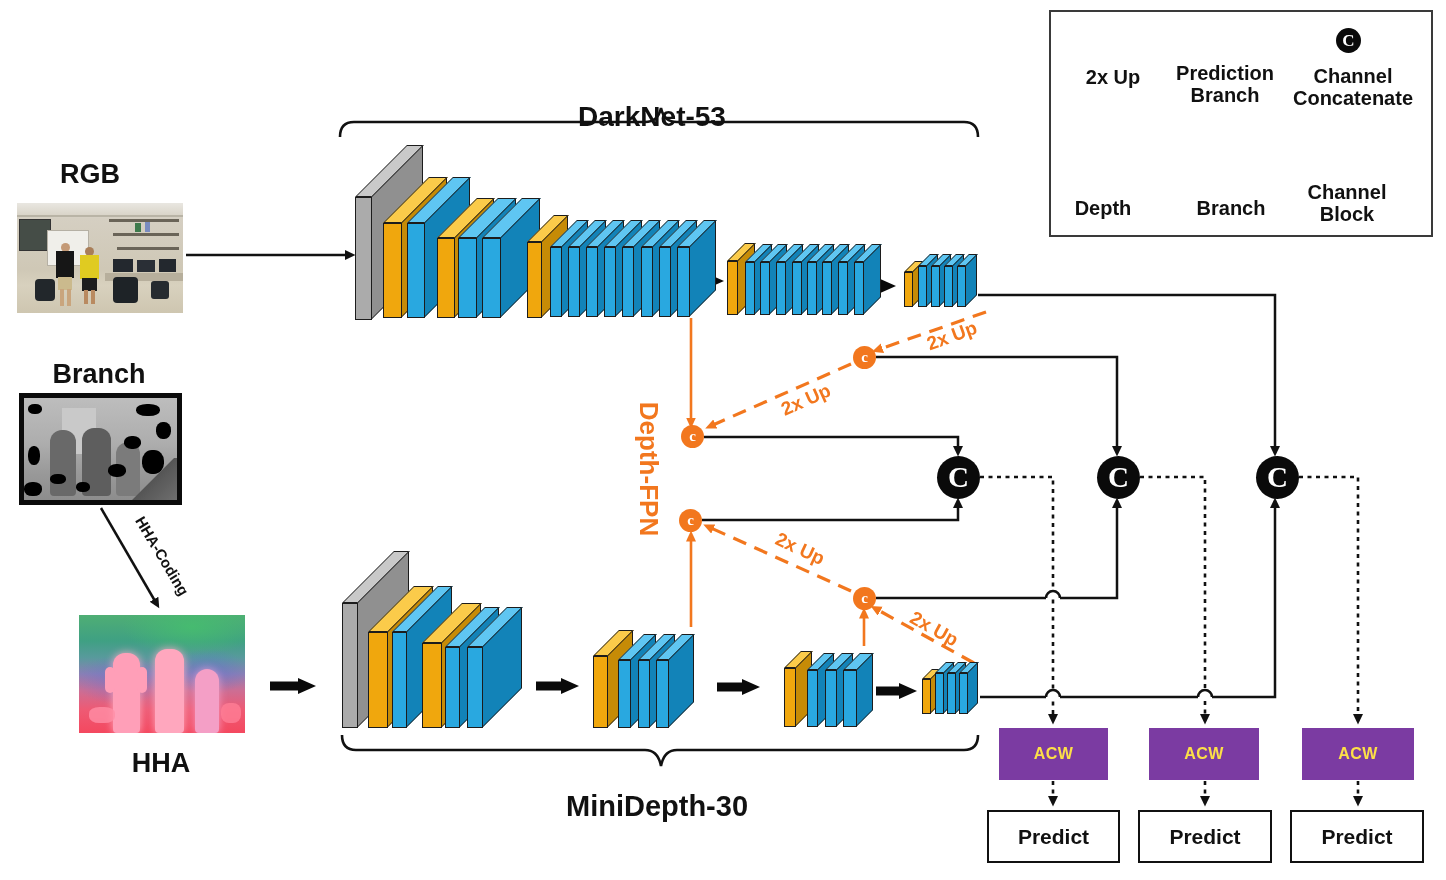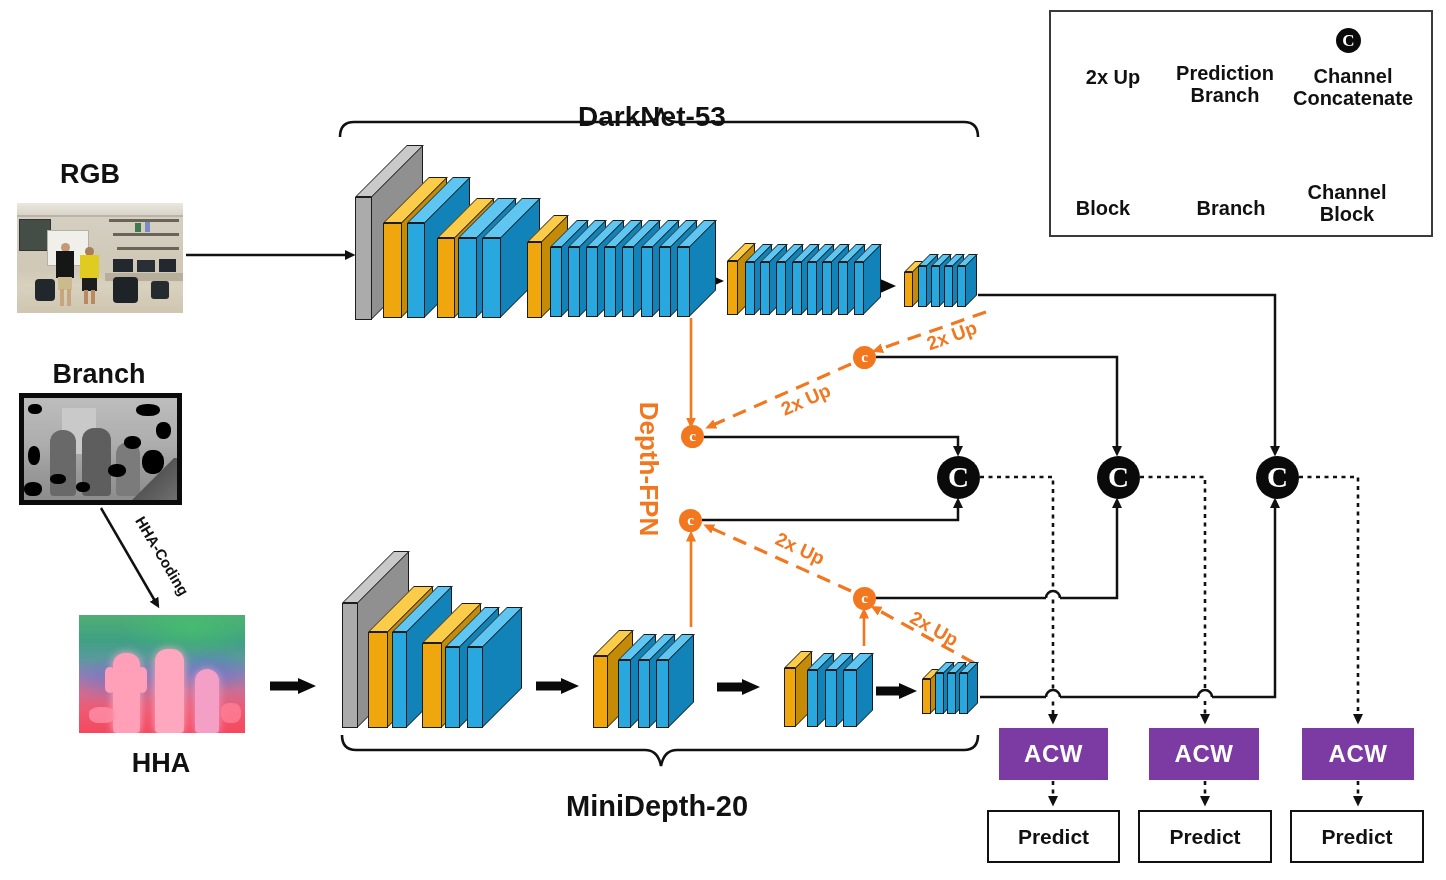--- a/index.html
+++ b/index.html
@@ -473,7 +473,7 @@
   <div class="lbl" style="left:1113px;top:77px;font-size:20px;">2x Up</div>
   <div class="lbl2" style="left:1225px;top:84px;width:118px;font-size:20px;">Prediction Branch</div>
   <div class="lbl2" style="left:1353px;top:87px;width:140px;font-size:20px;">Channel Concatenate</div>
-  <div class="lbl" style="left:1103px;top:208px;font-size:20px;">Block</div>
+  <div class="lbl" style="left:1103px;top:208px;font-size:20px;">Depth</div>
   <div class="lbl" style="left:1231px;top:208px;font-size:20px;">Branch</div>
   <div class="lbl2" style="left:1347px;top:203px;width:100px;font-size:20px;">Channel Block</div>
 

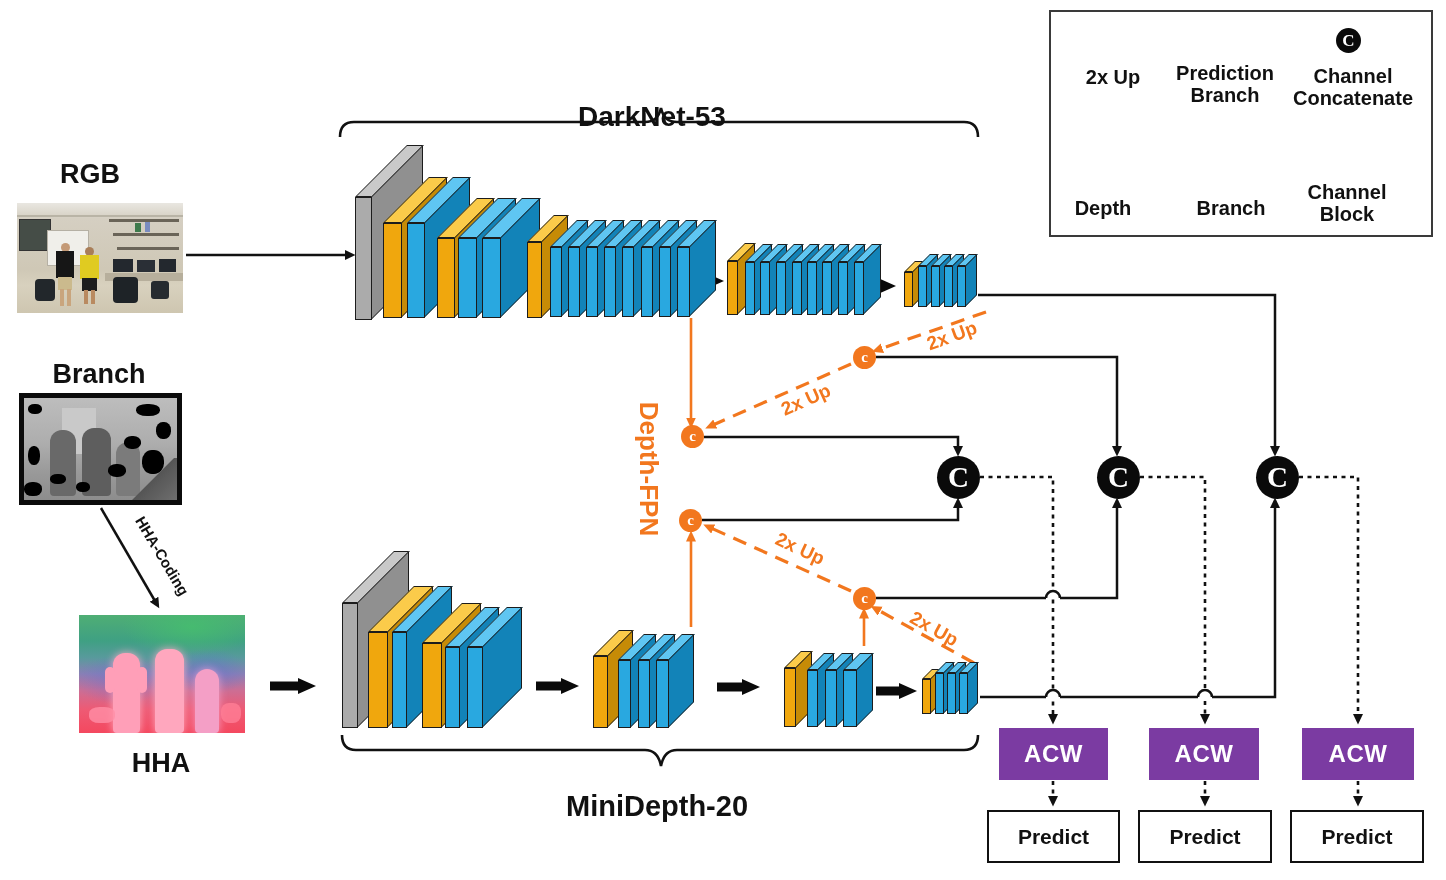--- a/index.html
+++ b/index.html
@@ -29,7 +29,7 @@
   .cbig{position:absolute;width:43px;height:43px;border-radius:50%;background:#0a0a0a;
         color:#fff;display:flex;align-items:center;justify-content:center;
         font-family:"Liberation Serif",serif;font-weight:bold;font-size:29px;}
-  .acw{position:absolute;background:var(--purple);color:#ffffff;font-weight:bold;font-size:24px;
+  .acw{position:absolute;background:var(--purple);color:#fde047;font-weight:bold;font-size:16px;
        display:flex;align-items:center;justify-content:center;letter-spacing:.5px;text-align:center;}
   .predict{position:absolute;background:#fff;border:2.6px solid #111;color:#111;font-weight:bold;
            font-size:21px;display:flex;align-items:center;justify-content:center;box-sizing:border-box;}

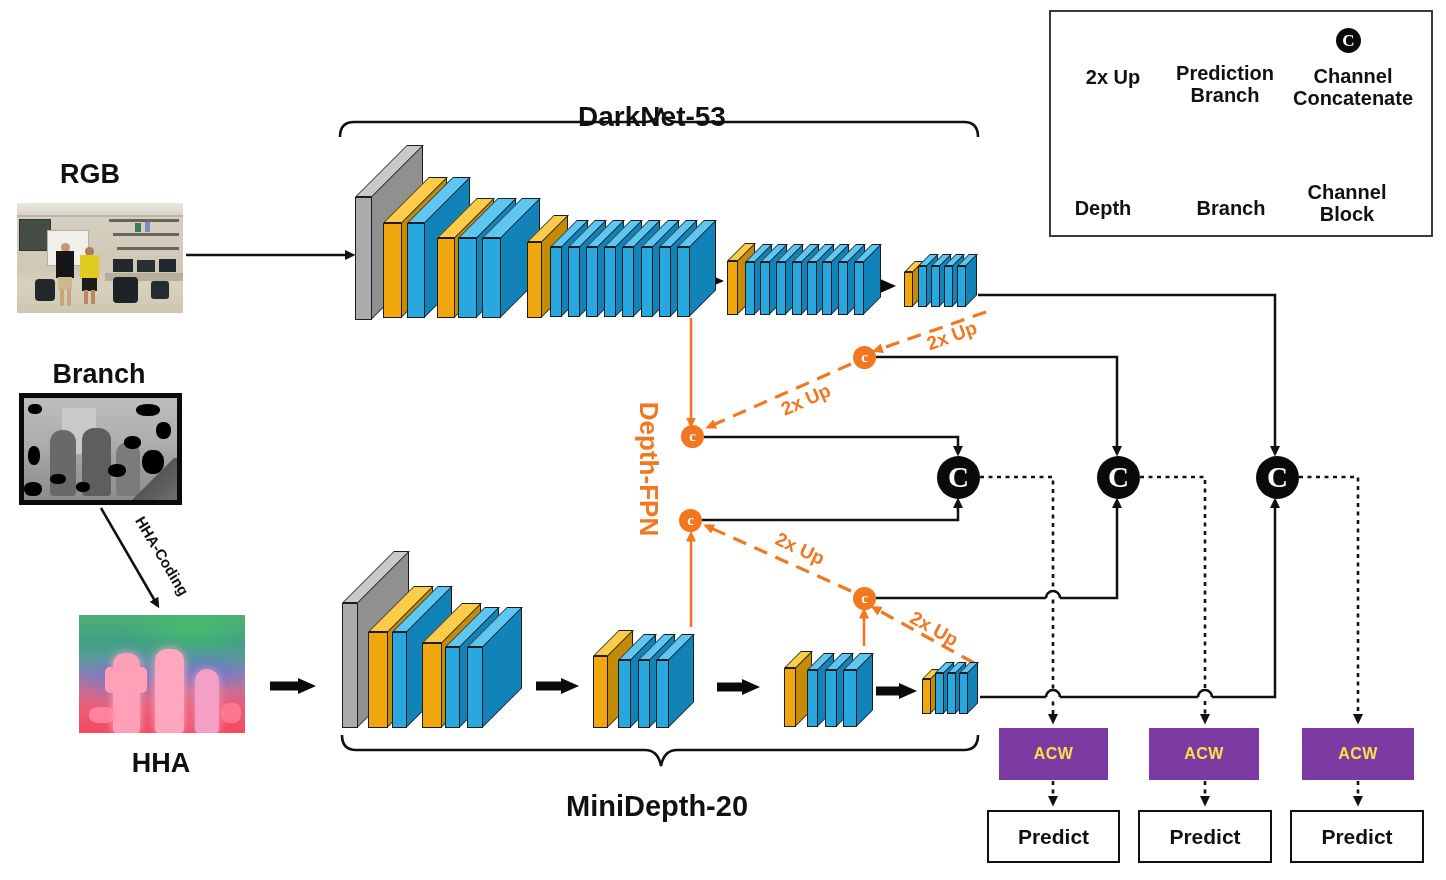--- a/index.html
+++ b/index.html
@@ -444,7 +444,7 @@
   <div class="lbl" style="left:161px;top:763px;font-size:27px;">HHA</div>
   <div class="lbl" style="left:162px;top:556px;font-size:15px;transform:translate(-50%,-50%) rotate(59deg);">HHA-Coding</div>
   <div class="lbl" style="left:652px;top:80px;font-size:28px;margin-top:37px;">DarkNet-53</div>
-  <div class="lbl" style="left:657px;top:806px;font-size:29px;">MiniDepth-20</div>
+  <div class="lbl" style="left:657px;top:806px;font-size:29px;">MiniDepth-30</div>
   <div class="lbl orange-text" style="left:648px;top:469px;font-size:26px;transform:translate(-50%,-50%) rotate(90deg);">Depth-FPN</div>
 
   <div class="lbl orange-text" style="left:806px;top:400px;font-size:19px;transform:translate(-50%,-50%) rotate(-24deg);">2x Up</div>

